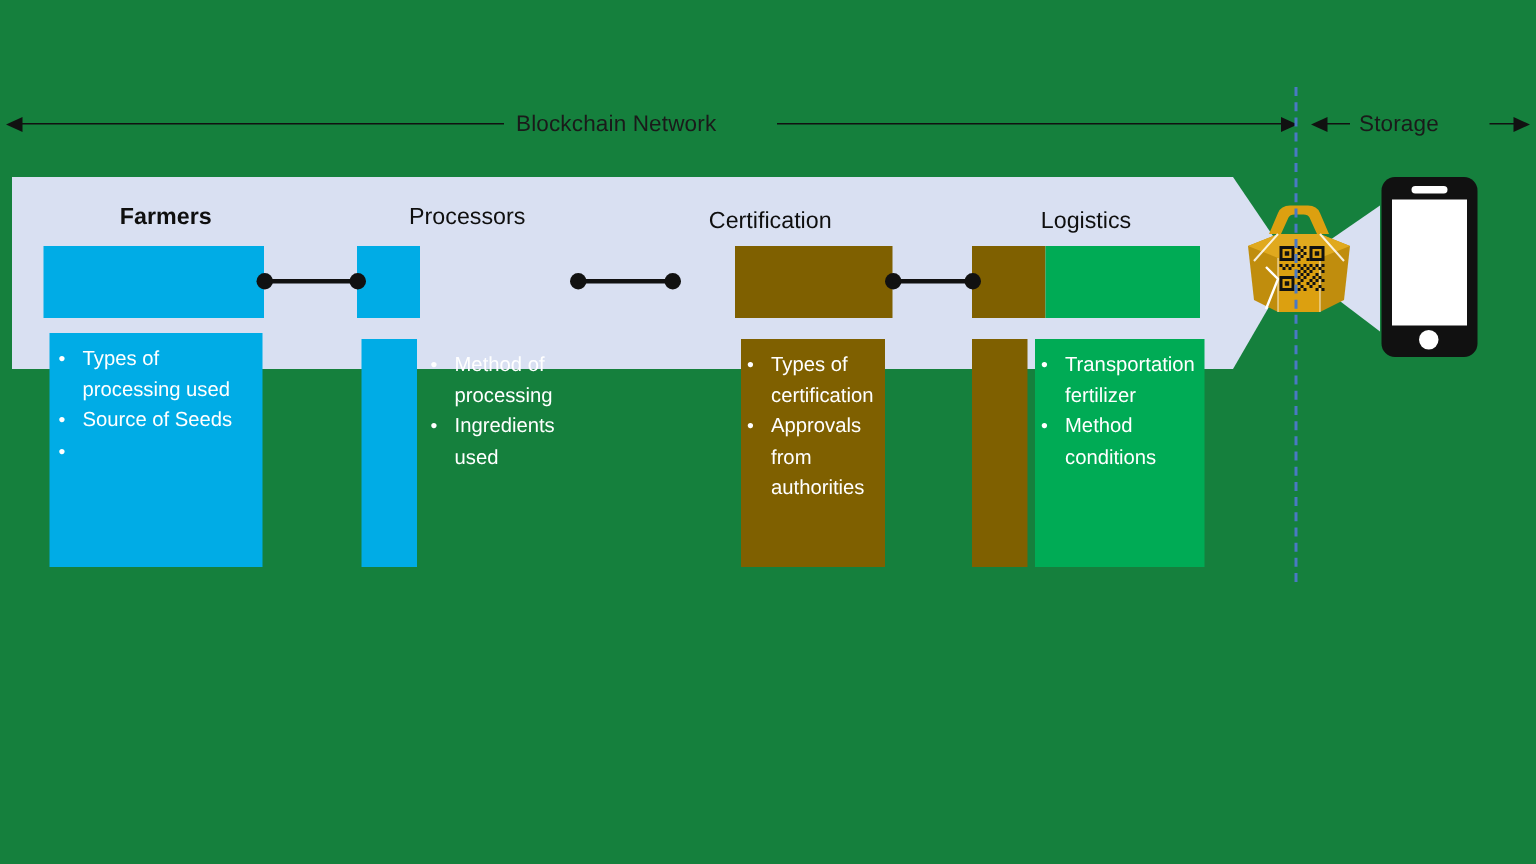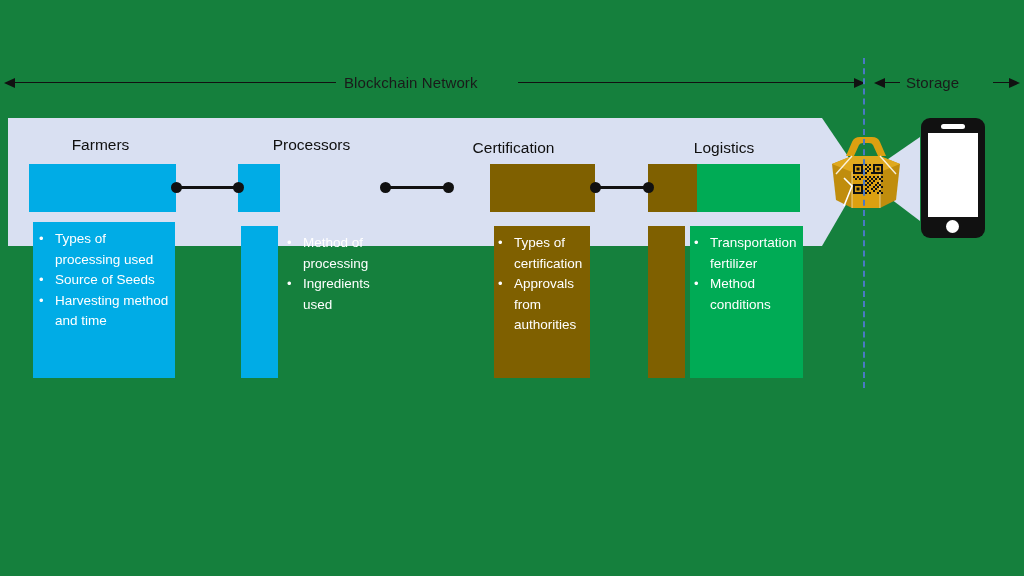--- a/index.html
+++ b/index.html
@@ -175,7 +175,7 @@
     <path d="M 862 177 L 920 137 L 920 221 Z" fill="#d9e0f2"></path>
   </svg>
 
-  <div class="stage-title" style="left:27px; top:136px; width:147px;">Farmers</div>
+  <div class="stage-title" style="left:37px; top:136px; width:147px;font-weight:bold;">Farmers</div>
   <div class="stage-title" style="left:238px; top:136px; width:147px;">Processors</div>
   <div class="stage-title" style="left:648px; top:139px; width:152px;">Logistics</div>
   <div class="stage-title" style="left:440px; top:139px; width:147px;">Certification</div>

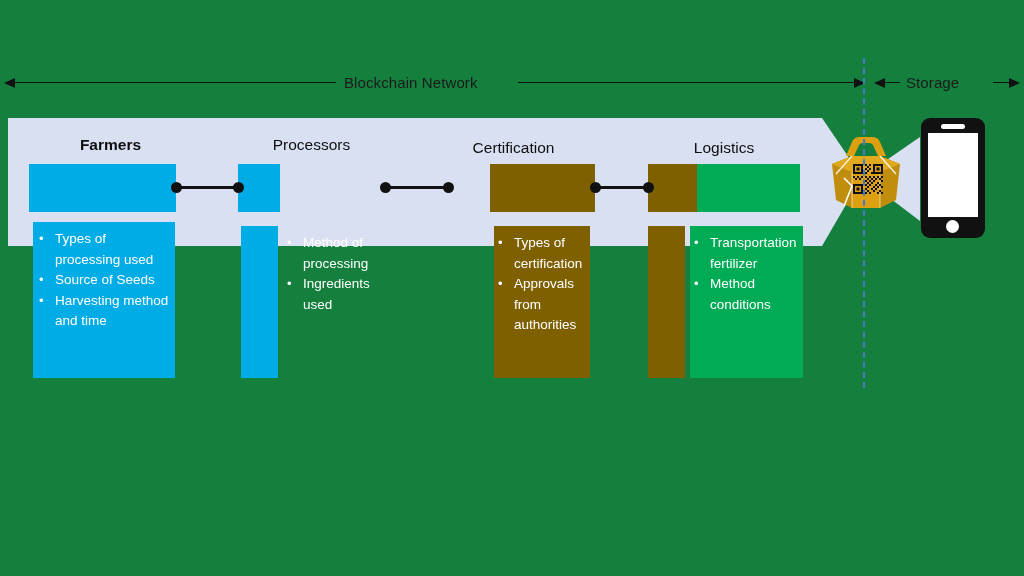--- a/index.html
+++ b/index.html
@@ -230,7 +230,6 @@
         </li>
         <li>
           <span class="blt">•</span>
-          <span>Harvesting method and time</span>
         </li>
       </ul>
     </div>

